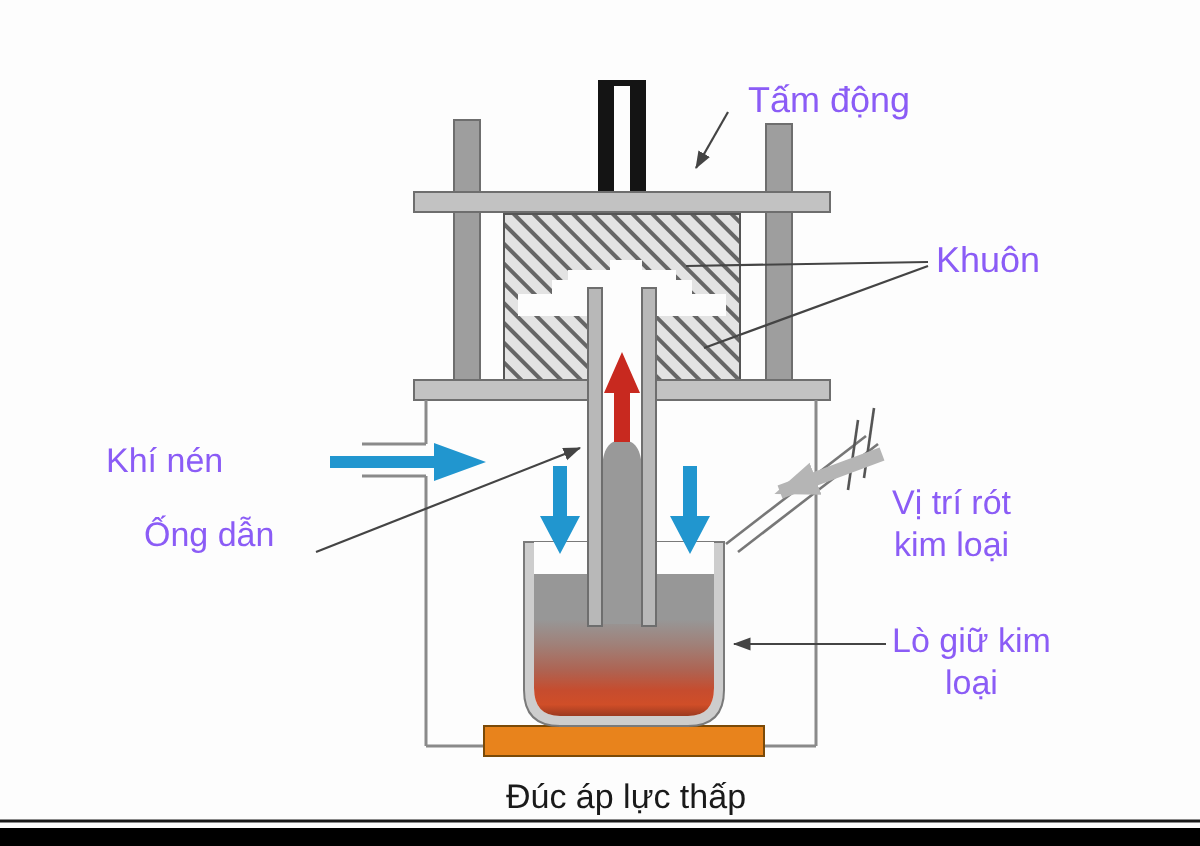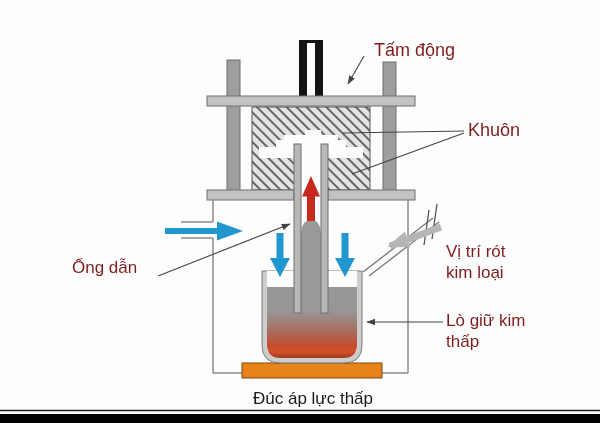--- a/index.html
+++ b/index.html
@@ -8,7 +8,7 @@
     font-family:"Liberation Sans","DejaVu Sans",sans-serif;color:#1a1a1a;
   }
   #diagram{position:absolute;left:0;top:0;}
-  .lbl{position:absolute;white-space:pre-line;line-height:21px;font-size:17px;color:#7f1d1d;}
+  .lbl{position:absolute;white-space:pre-line;line-height:21px;font-size:17px;color:#8b5cf6;text-align:center;}
   .lbl-lg{font-size:18px;}
   #caption{position:absolute;left:0;top:389px;width:626px;text-align:center;font-size:17px;}
 </style>

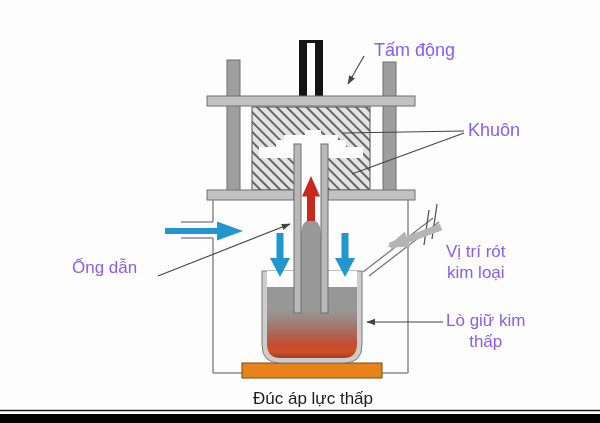--- a/index.html
+++ b/index.html
@@ -113,6 +113,7 @@
 
   <div class="lbl lbl-lg" style="left:374px;top:40px;">Tấm động</div>
   <div class="lbl lbl-lg" style="left:468px;top:120px;">Khuôn</div>
+  <div class="lbl" style="left:53px;top:220px;">Khí nén</div>
   <div class="lbl" style="left:446px;top:241px;">Vị trí rót
 kim loại</div>
   <div class="lbl" style="left:72px;top:257px;">Ống dẫn</div>

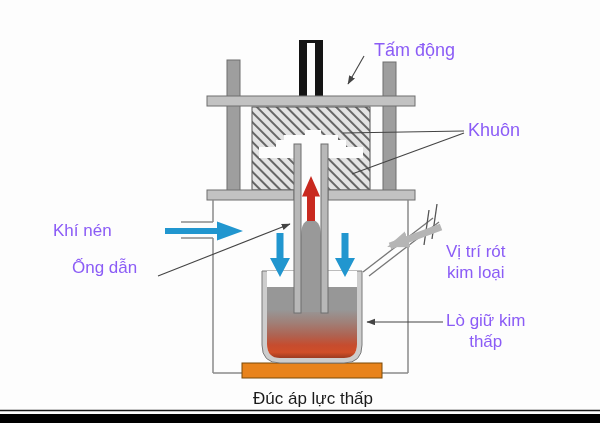--- a/index.html
+++ b/index.html
@@ -118,7 +118,7 @@
 kim loại</div>
   <div class="lbl" style="left:72px;top:257px;">Ống dẫn</div>
   <div class="lbl" style="left:446px;top:310px;">Lò giữ kim
-thấp</div>
+loại</div>
 
   <div id="caption">Đúc áp lực thấp</div>
 </div>

